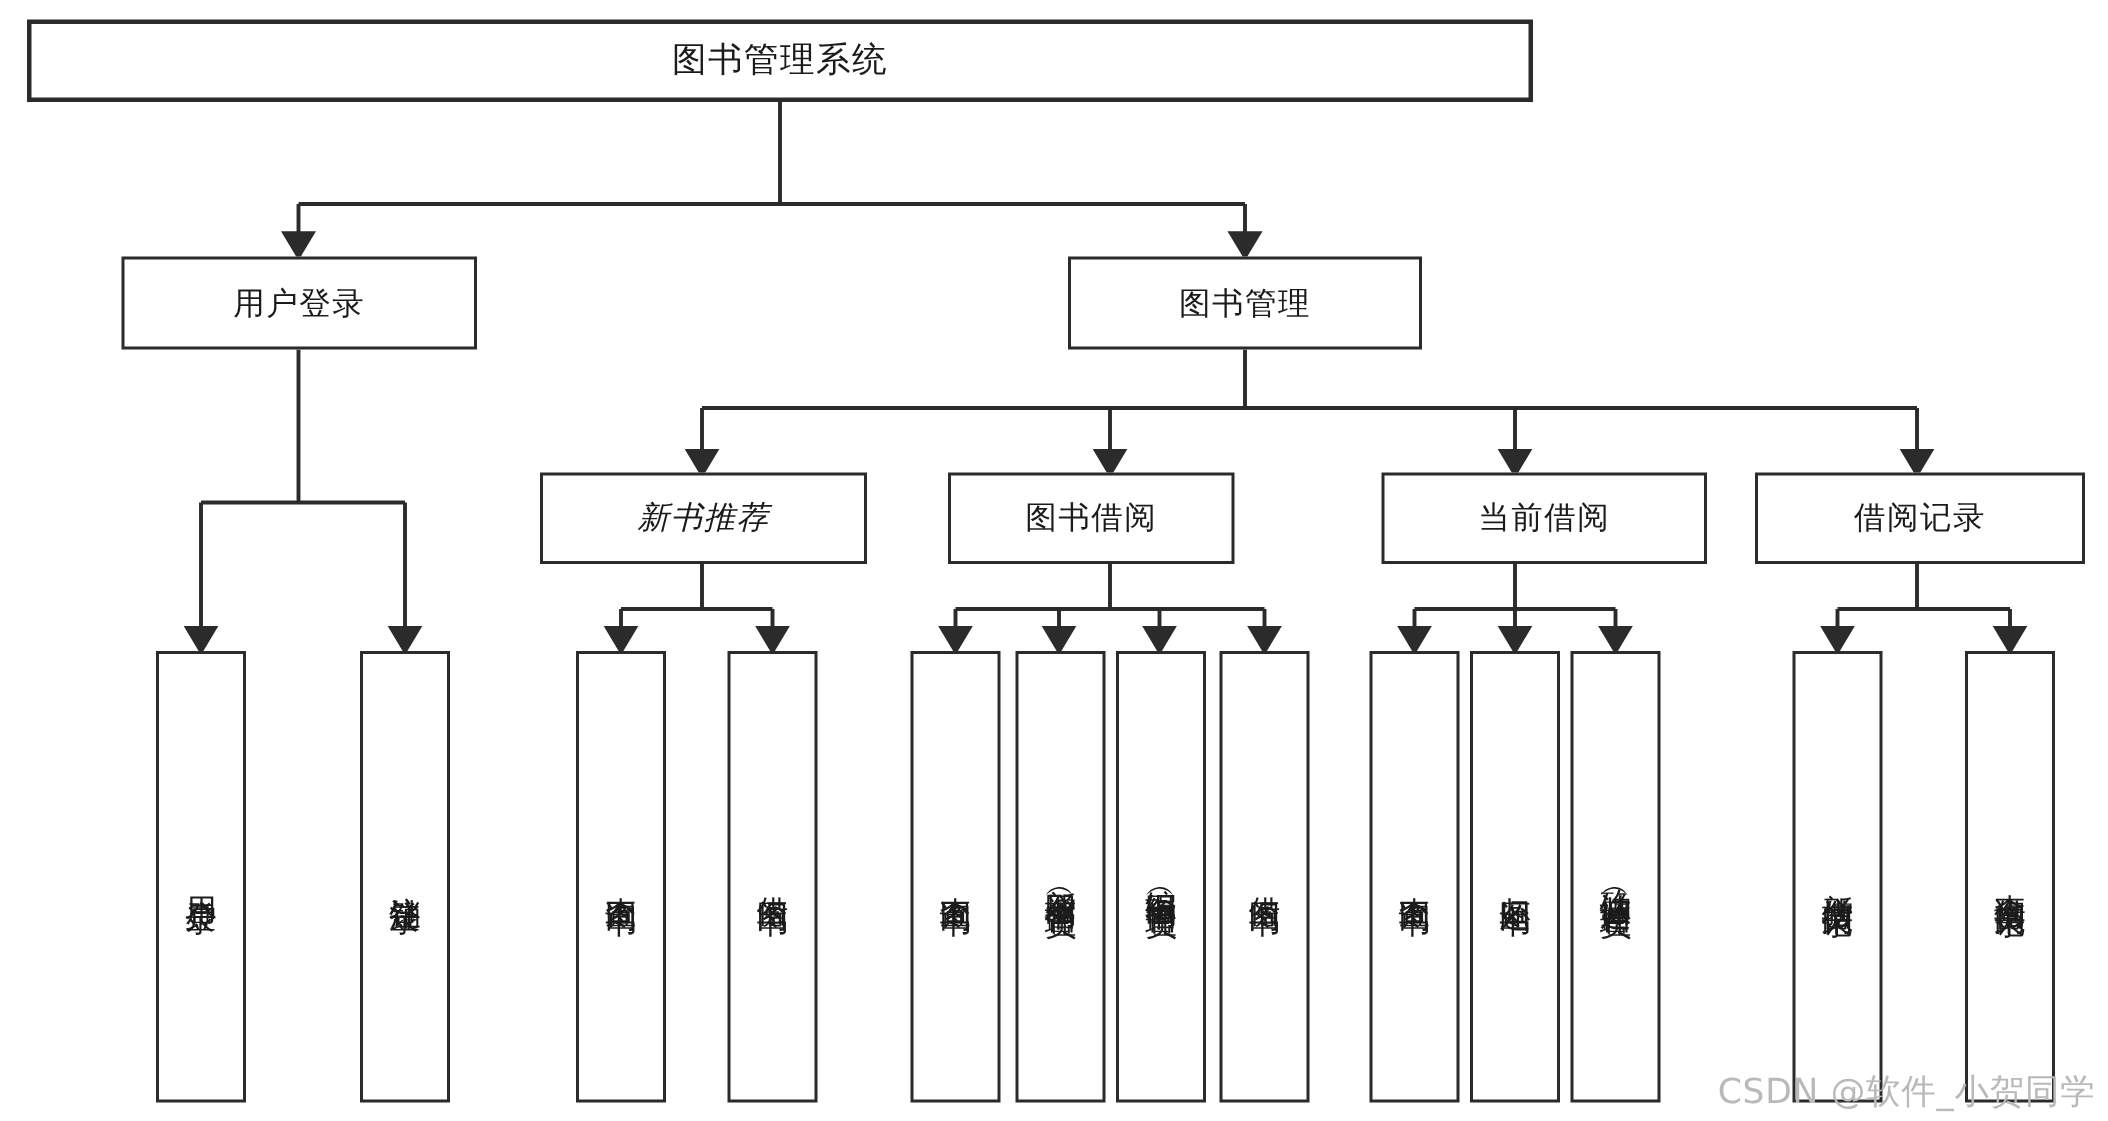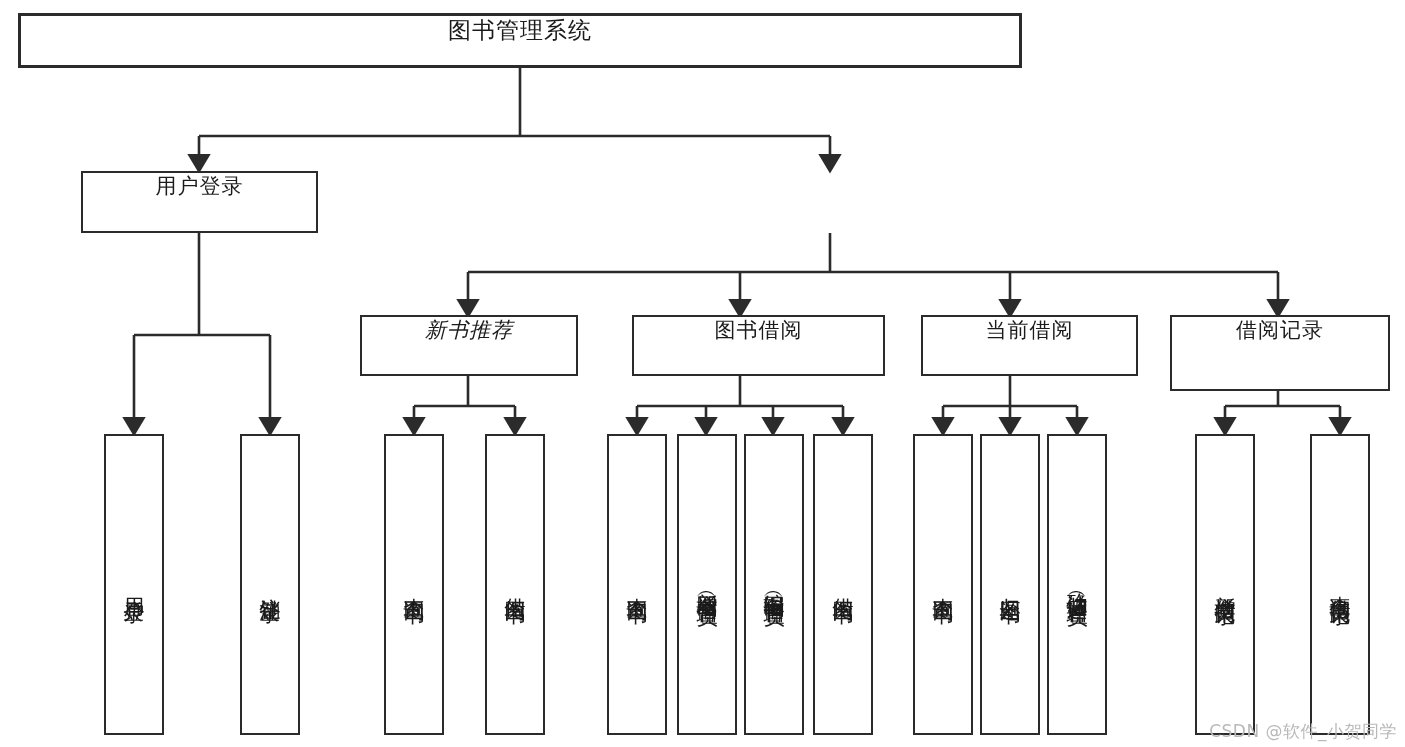--- a/index.html
+++ b/index.html
@@ -27,7 +27,7 @@
     background:#ffffff;
     border:2.5px solid #2b2b2b;
     display:flex;
-    align-items:flex-start;
+    align-items:center;
     justify-content:center;
     z-index:2;
   }

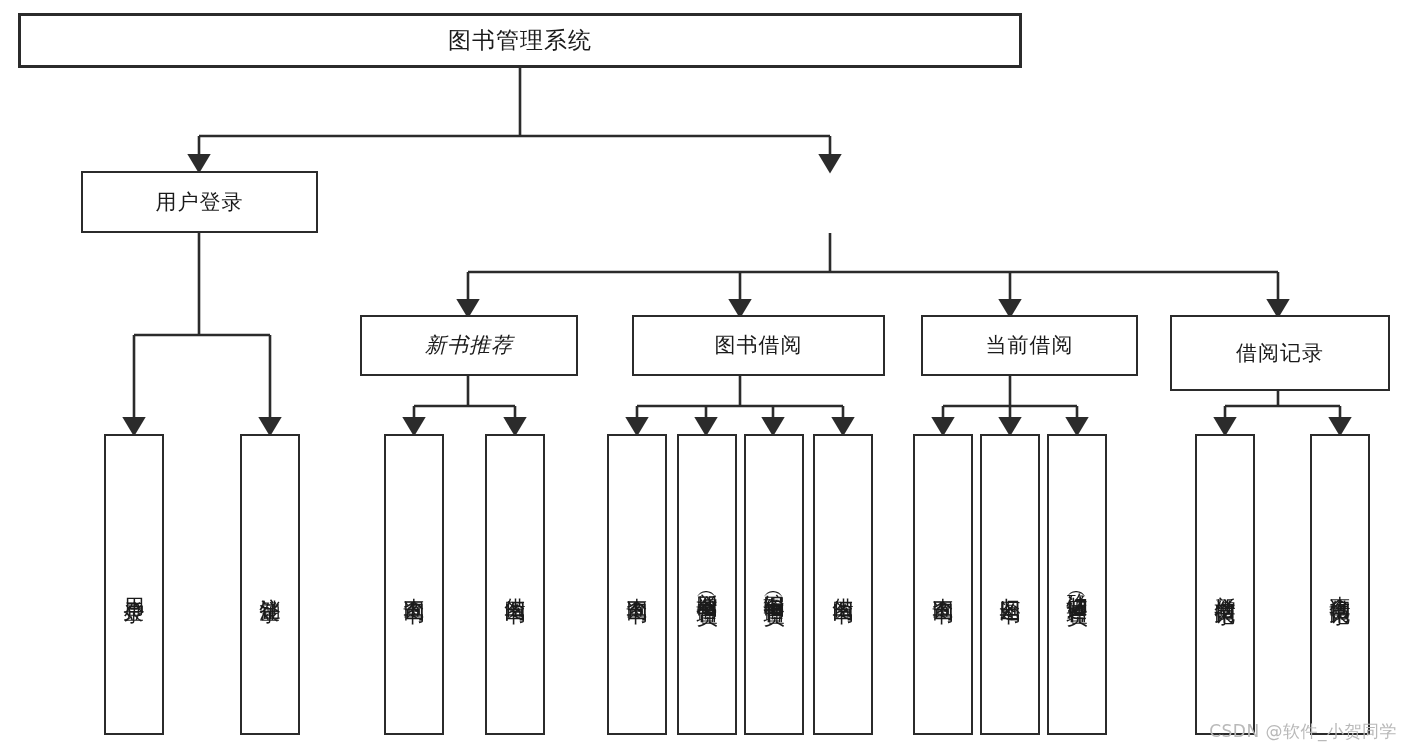--- a/index.html
+++ b/index.html
@@ -130,6 +130,9 @@
     <span class="node-label">用户登录</span>
   </div>
 
+  <div class="node lvl2" style="left:712px; top:171px; width:236px; height:62px;">
+    <span class="node-label">图书管理</span>
+  </div>
 
   <div class="node lvl2" style="left:360px; top:315px; width:218px; height:61px;font-style:italic;">
     <span class="node-label">新书推荐</span>

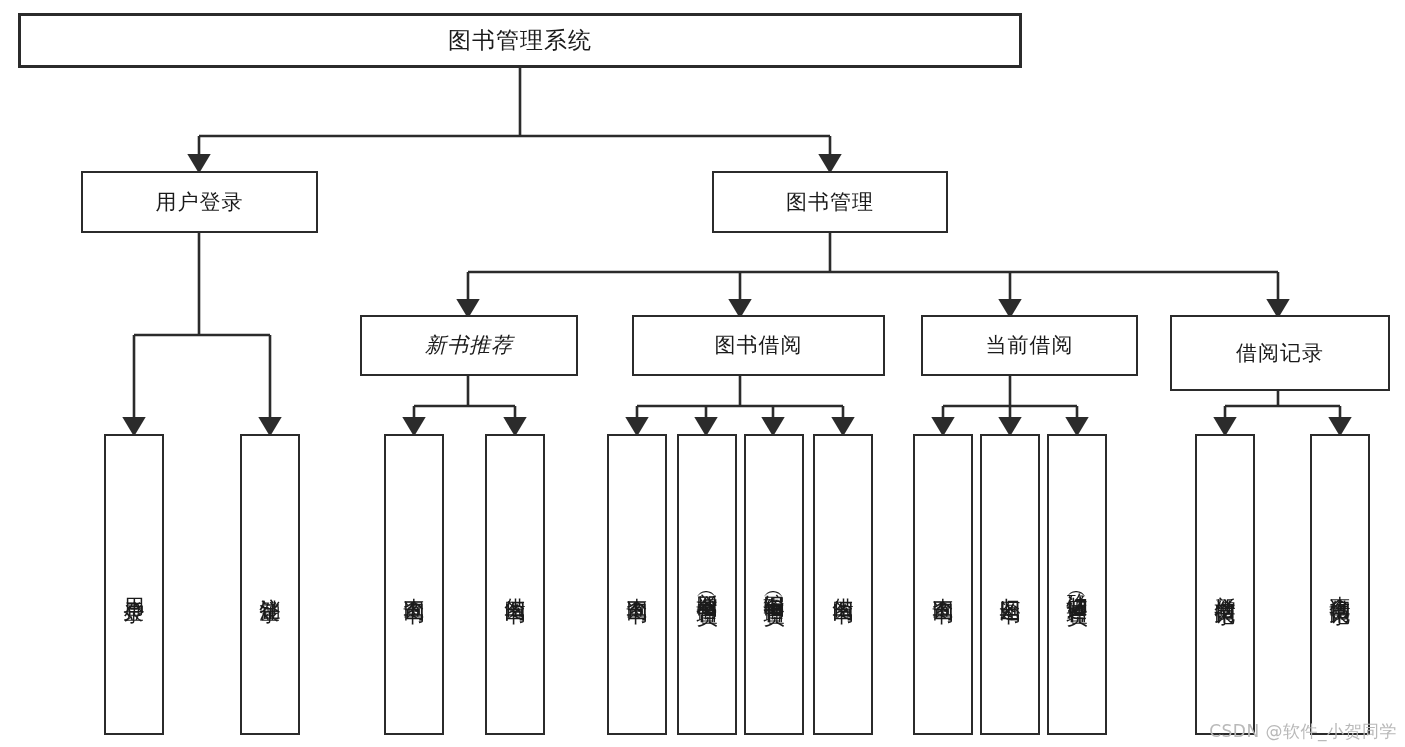--- a/index.html
+++ b/index.html
@@ -138,7 +138,7 @@
     <span class="node-label">新书推荐</span>
   </div>
 
-  <div class="node lvl2" style="left:632px; top:315px; width:253px; height:61px;">
+  <div class="node lvl2" style="left:632px; top:315px; width:191px; height:61px;">
     <span class="node-label">图书借阅</span>
   </div>
 

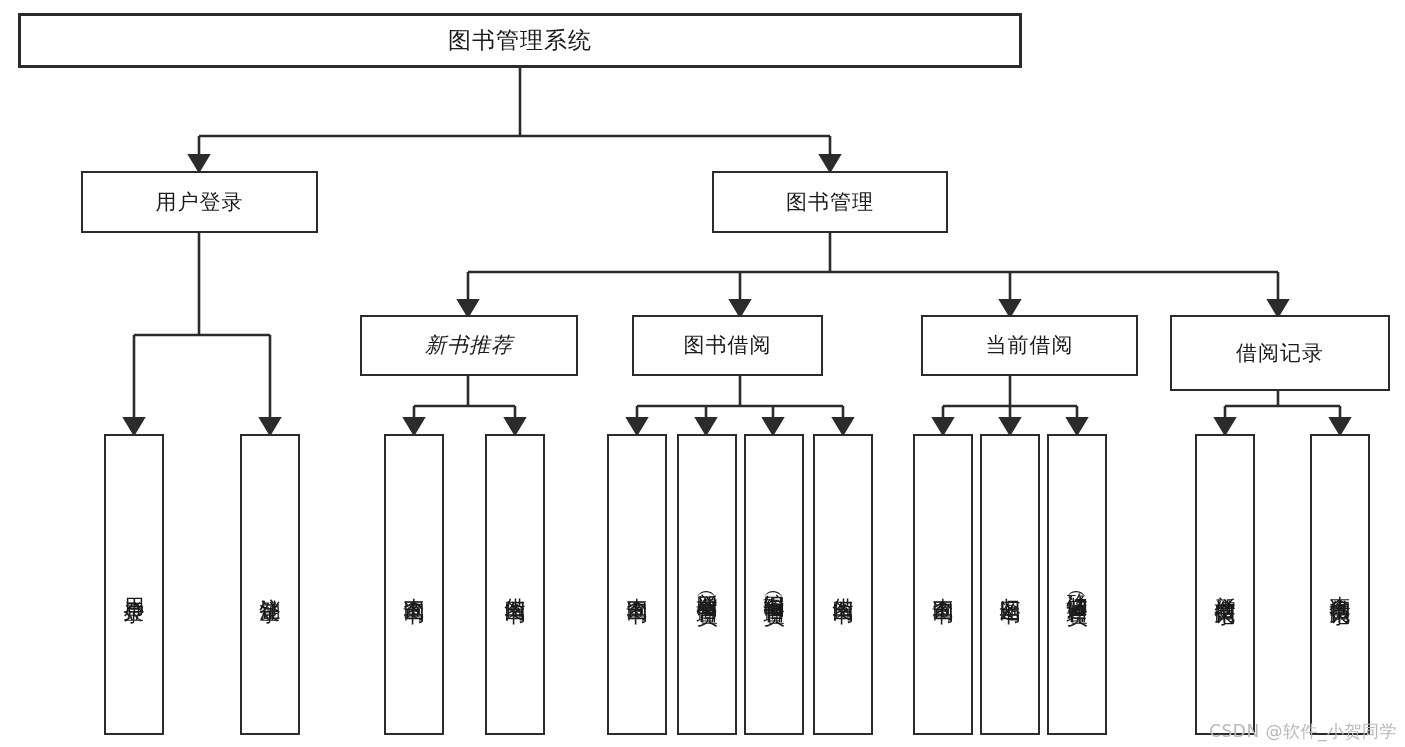--- a/index.html
+++ b/index.html
@@ -146,7 +146,7 @@
     <span class="node-label">当前借阅</span>
   </div>
 
-  <div class="node lvl2" style="left:1170px; top:315px; width:220px; height:76px;">
+  <div class="node lvl2" style="left:1170px; top:315px; width:220px; height:61px;">
     <span class="node-label">借阅记录</span>
   </div>
 

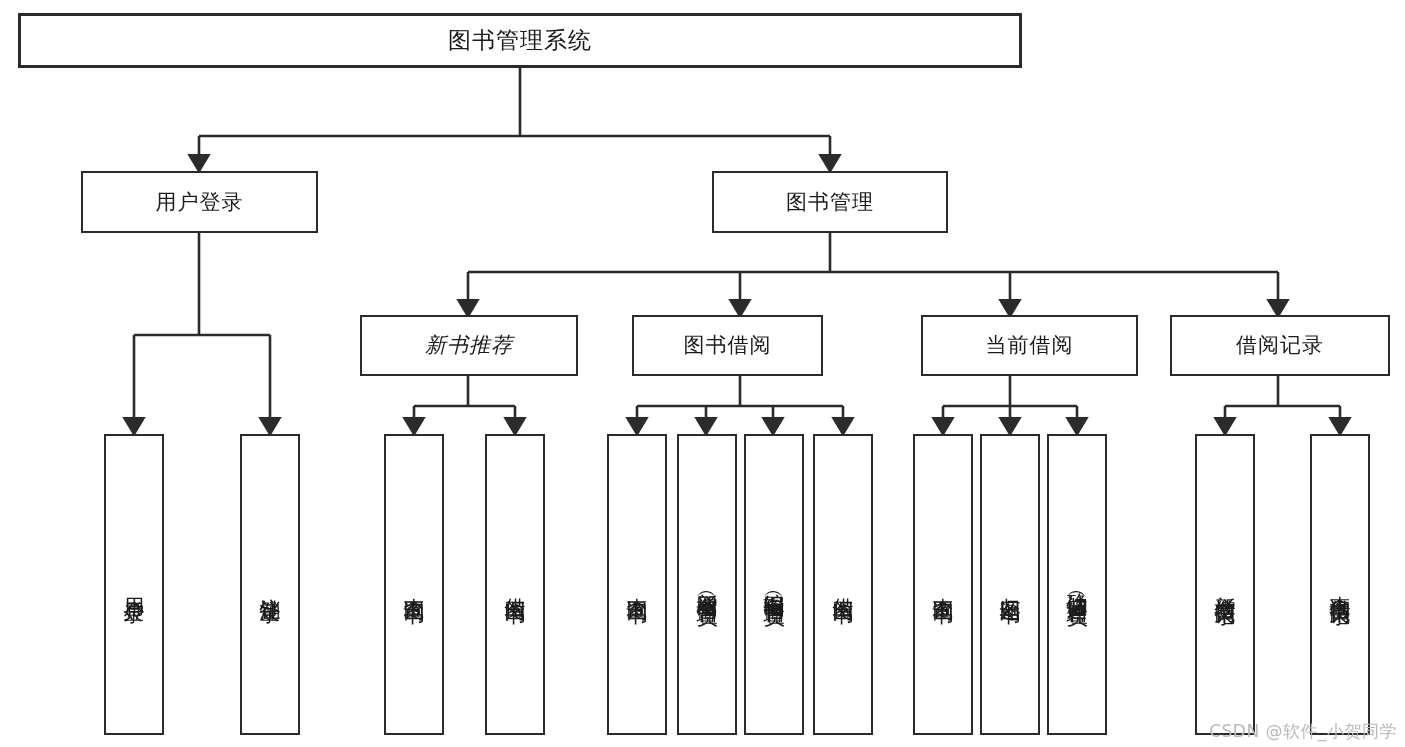--- a/index.html
+++ b/index.html
@@ -60,7 +60,7 @@
     position:absolute;
     right:8px;
     bottom:4px;
-    font-size:17px;
+    font-size:23px;
     color:#b9b9b9;
     letter-spacing:0.5px;
     z-index:5;

